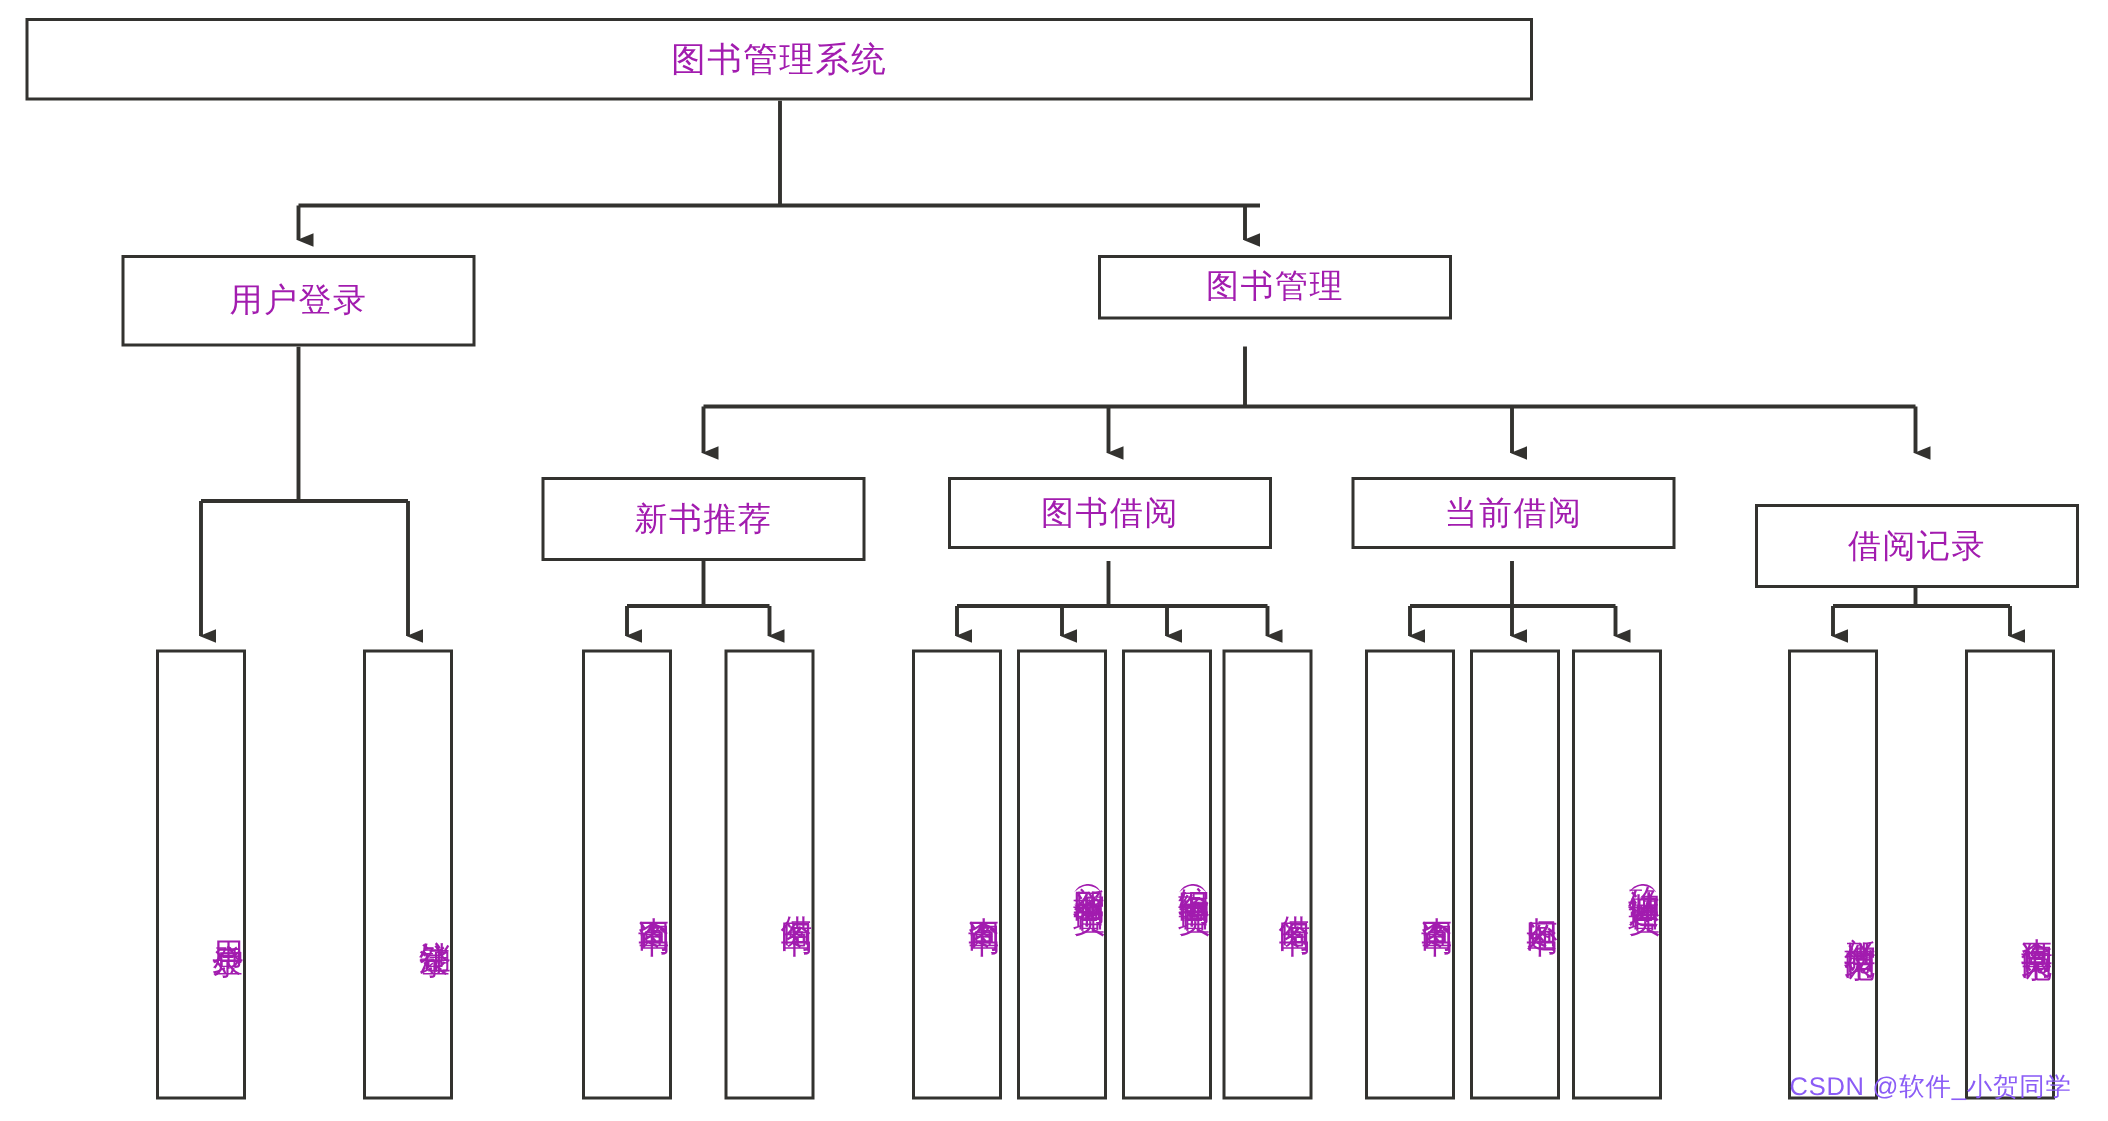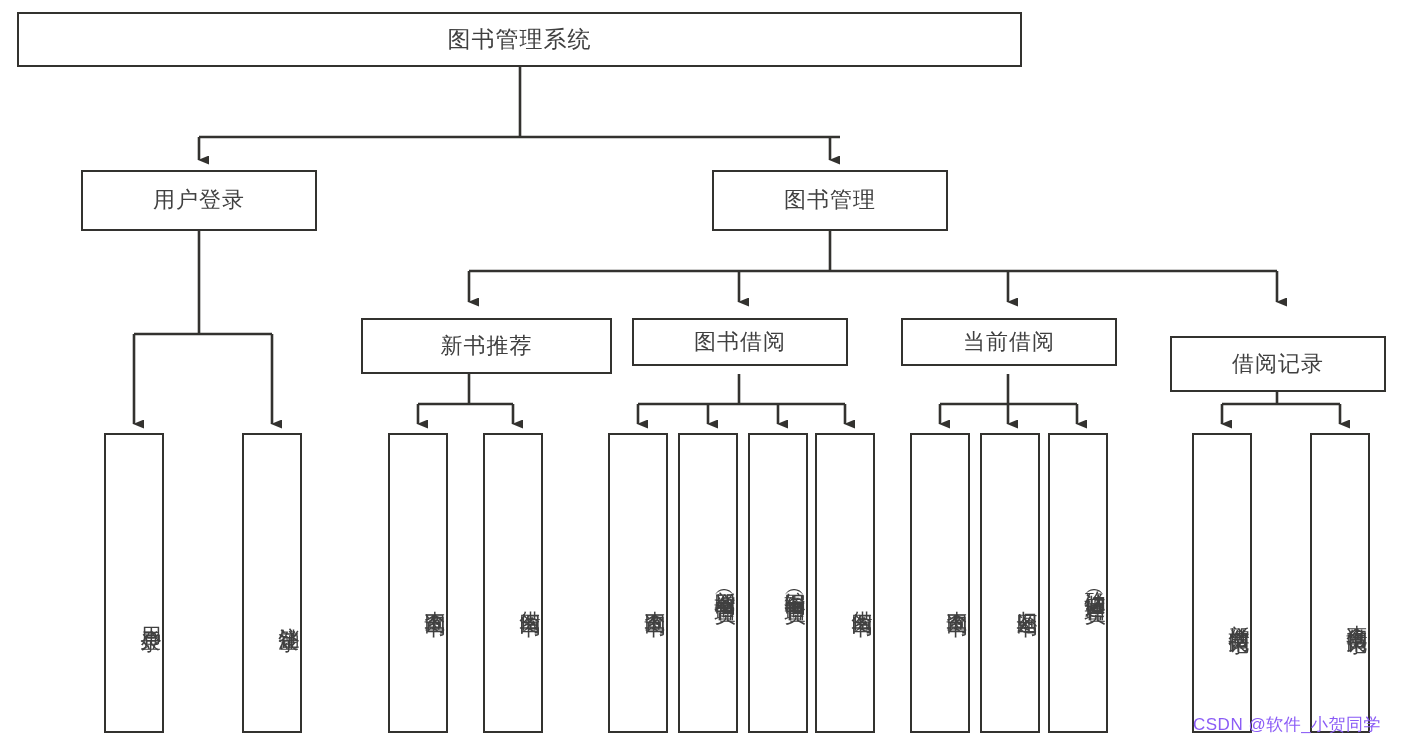--- a/index.html
+++ b/index.html
@@ -33,7 +33,7 @@
     display: flex;
     align-items: center;
     justify-content: center;
-    color: #404040;
+    color: #a21caf;
   }
   .node.horiz {
     font-size: 22px;

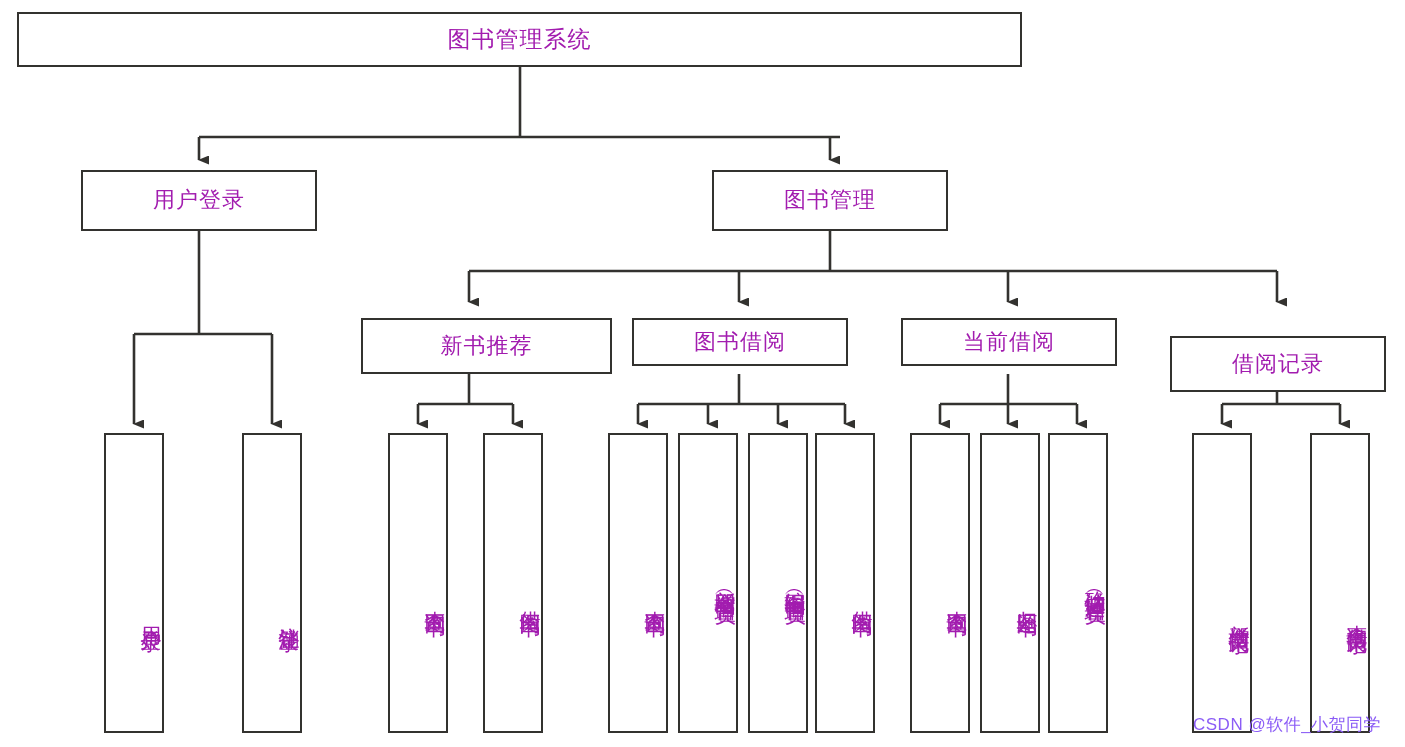--- a/index.html
+++ b/index.html
@@ -138,7 +138,7 @@
   <div class="node horiz" style="left:81px; top:170px; width:236px; height:61px;">
     <span>用户登录</span>
   </div>
-  <div class="node horiz" style="left:712px; top:170px; width:236px; height:61px;">
+  <div class="node horiz" style="left:732px; top:170px; width:236px; height:43px;">
     <span>图书管理</span>
   </div>
 

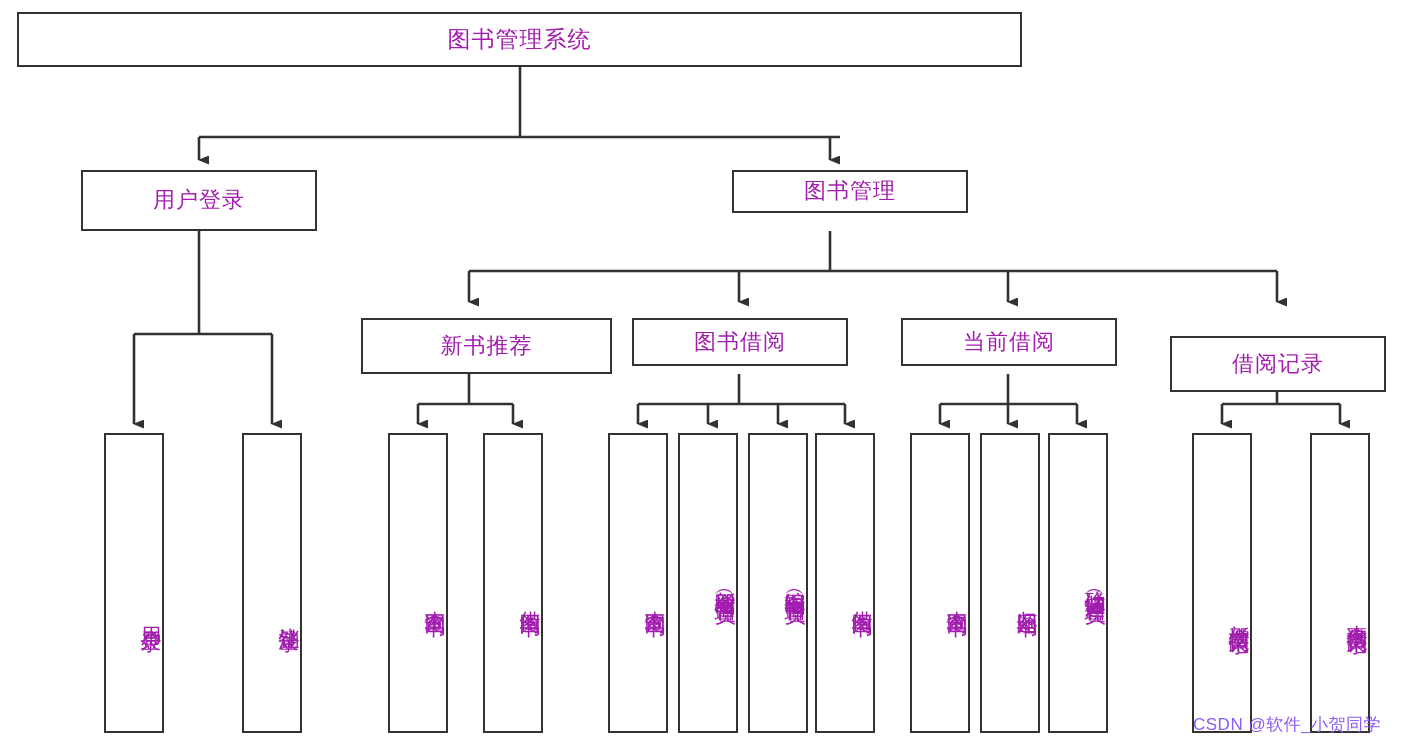--- a/index.html
+++ b/index.html
@@ -142,7 +142,7 @@
     <span>图书管理</span>
   </div>
 
-  <div class="node horiz" style="left:361px; top:318px; width:251px; height:56px;">
+  <div class="node horiz" style="left:361px; top:318px; width:216px; height:56px;">
     <span>新书推荐</span>
   </div>
   <div class="node horiz" style="left:632px; top:318px; width:216px; height:48px;">

